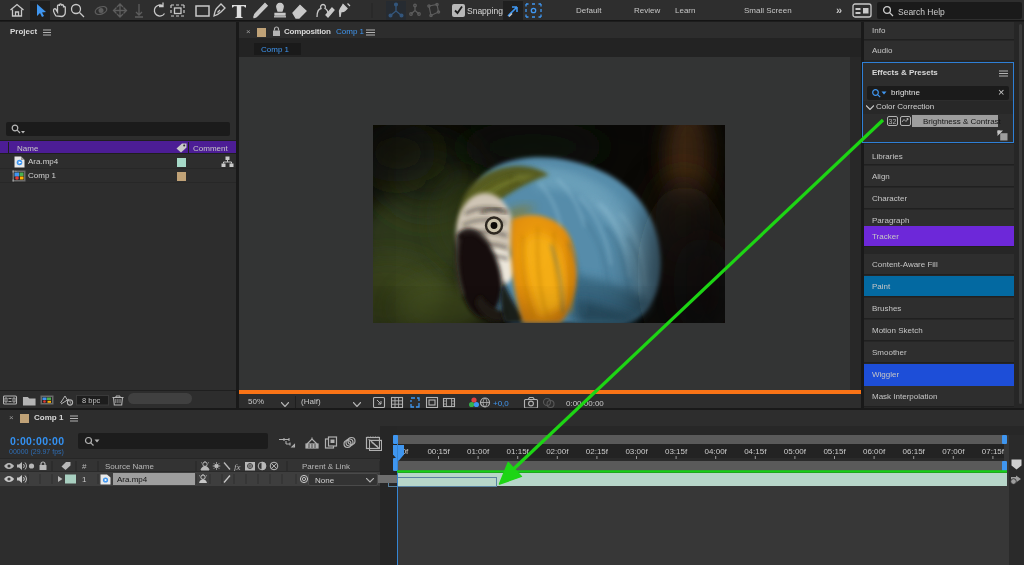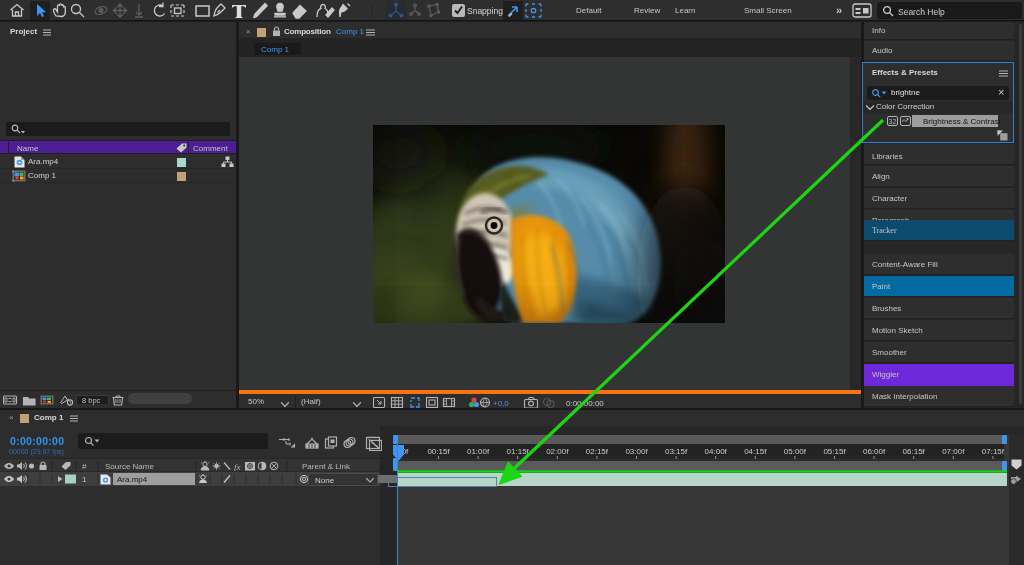--- a/index.html
+++ b/index.html
@@ -459,7 +459,7 @@
     <div class="abs" style="left:0;top:188px;width:150px;height:21px;background:#2e2e2e;border-bottom:1px solid #202020;">
         <span class="abs txt" style="left:8px;top:6px;">Paragraph</span>
       </div>
-    <div class="abs" style="left:0;top:198px;width:150px;height:21px;background:#0c4a6e;border-bottom:1px solid #202020;font-family:Liberation Serif, serif;">
+    <div class="abs" style="left:0;top:204px;width:150px;height:21px;background:#6d28d9;border-bottom:1px solid #202020;">
         <span class="abs txt" style="left:8px;top:6px;">Tracker</span>
       </div>
     <div class="abs" style="left:0;top:232px;width:150px;height:21px;background:#2e2e2e;border-bottom:1px solid #202020;">

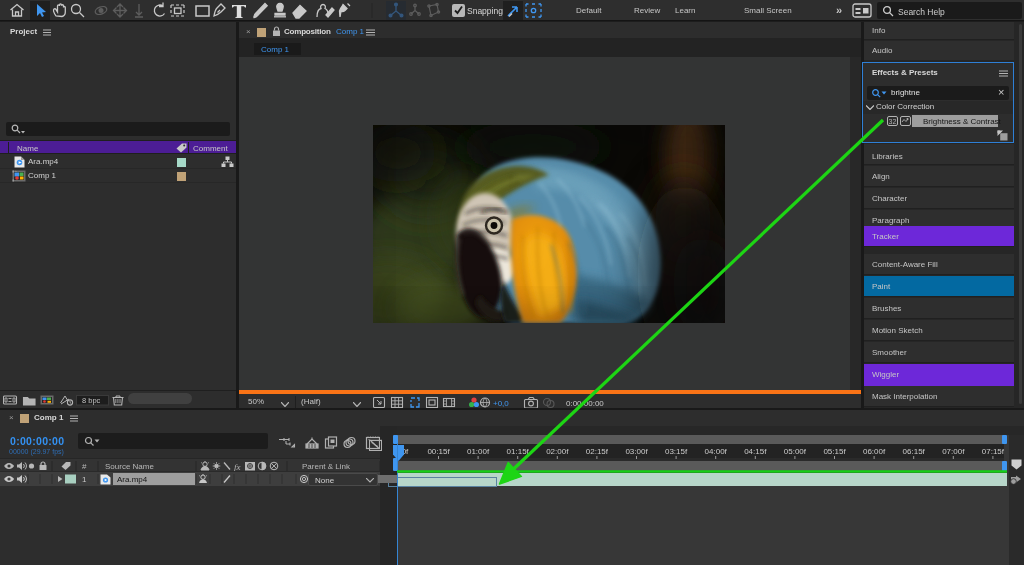--- a/index.html
+++ b/index.html
@@ -477,7 +477,7 @@
     <div class="abs" style="left:0;top:320px;width:150px;height:21px;background:#2e2e2e;border-bottom:1px solid #202020;">
         <span class="abs txt" style="left:8px;top:6px;">Smoother</span>
       </div>
-    <div class="abs" style="left:0;top:342px;width:150px;height:29px;background:#6d28d9;border-bottom:1px solid #202020;">
+    <div class="abs" style="left:0;top:342px;width:150px;height:29px;background:#1d4ed8;border-bottom:1px solid #202020;">
         <span class="abs txt" style="left:8px;top:6px;">Wiggler</span>
       </div>
     <div class="abs" style="left:0;top:364px;width:150px;height:21px;background:#2e2e2e;border-bottom:1px solid #202020;">

